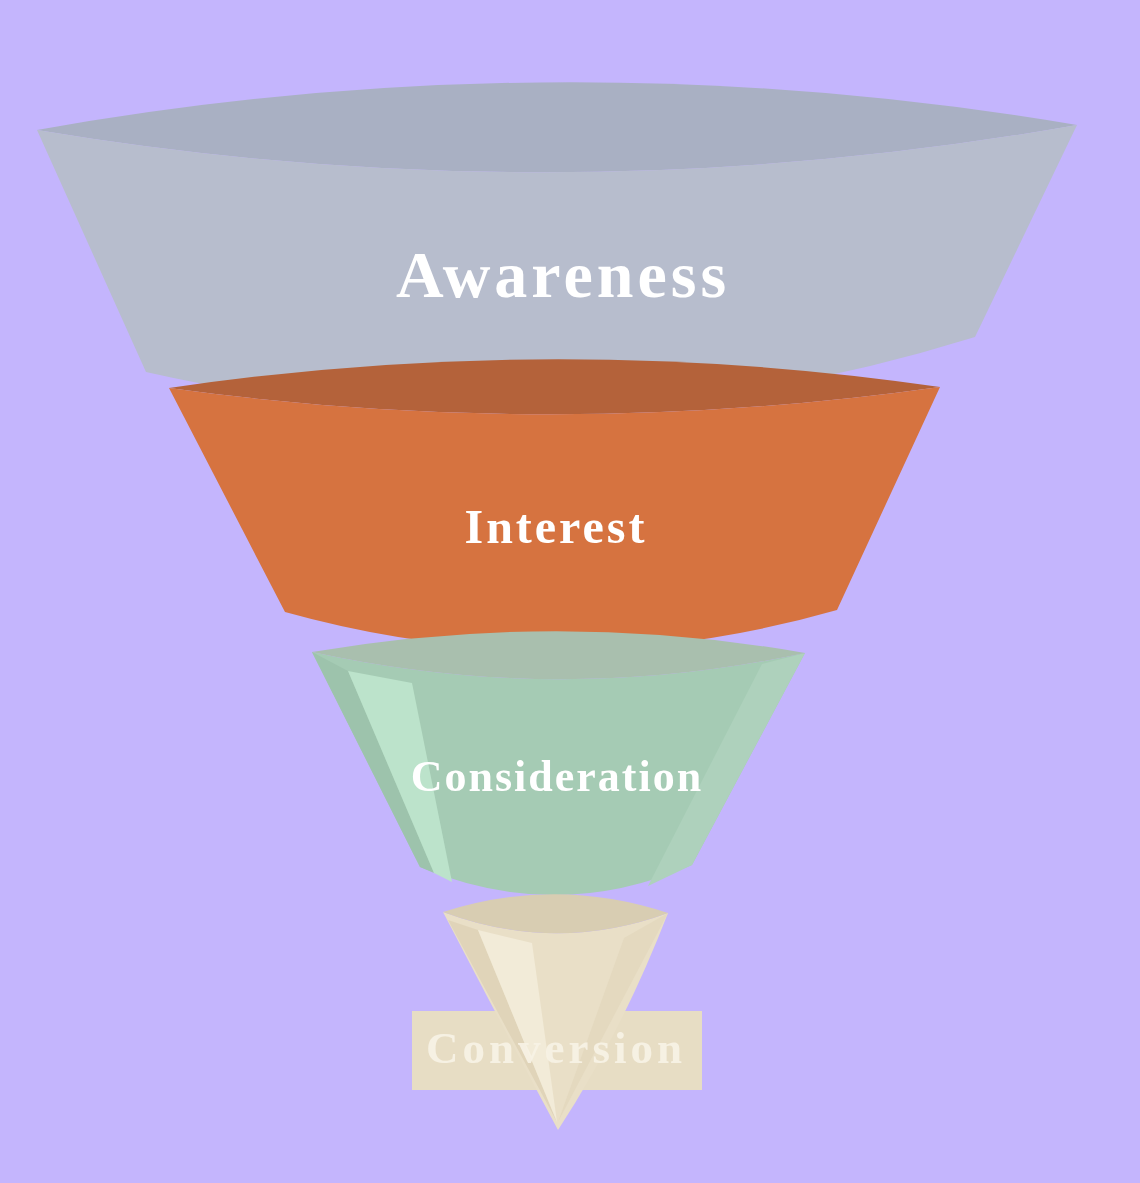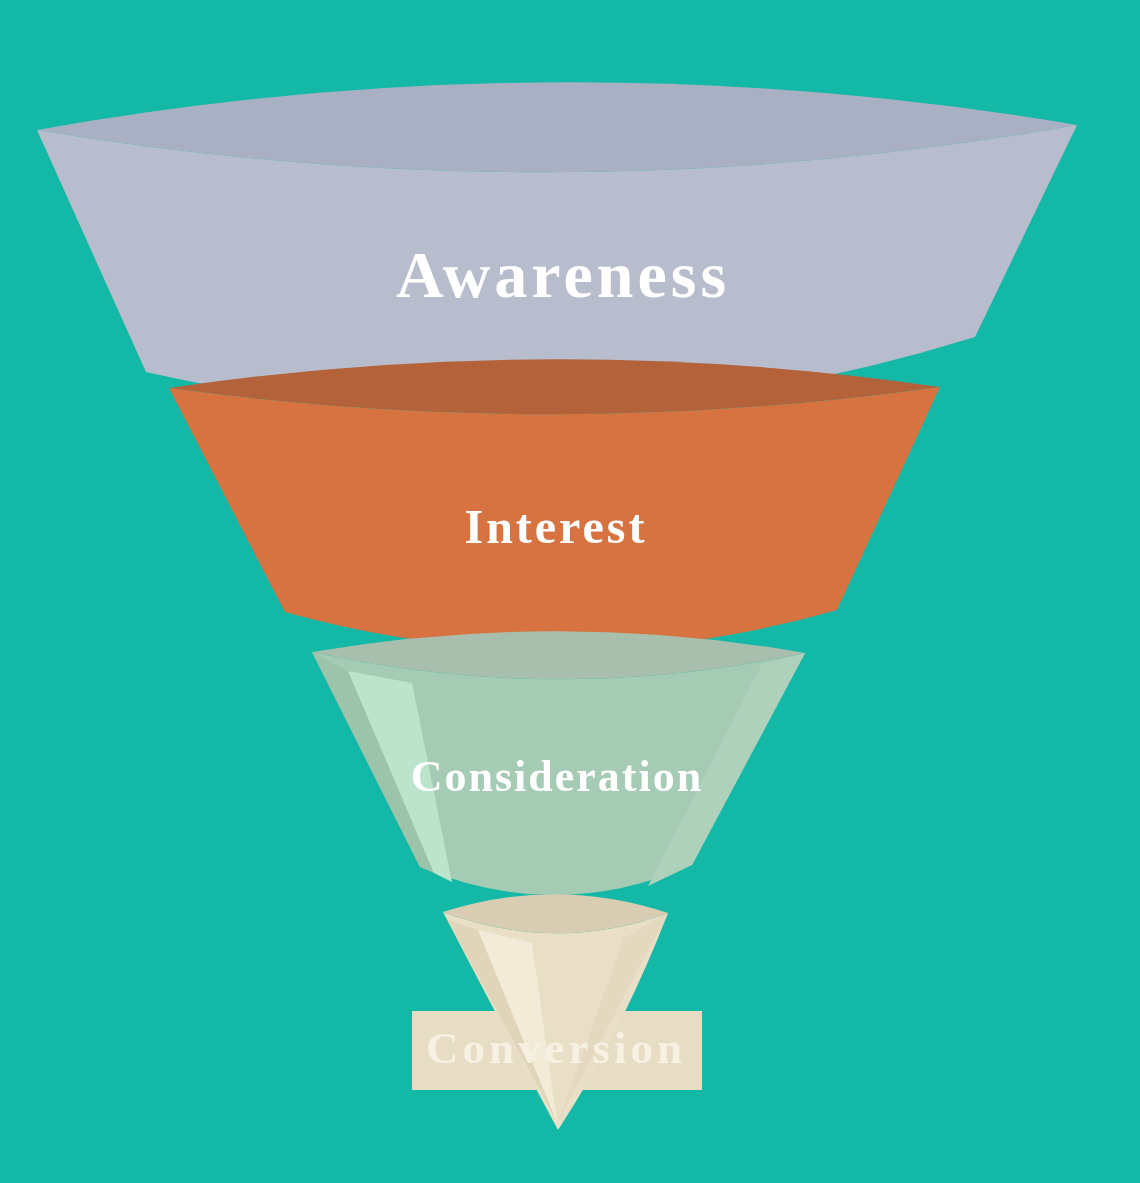--- a/index.html
+++ b/index.html
@@ -10,7 +10,7 @@
   .stage-canvas {
     width: 1140px;
     height: 1183px;
-    background: #14b8a6;
+    background: #c4b5fd;
     position: relative;
     overflow: hidden;
   }

